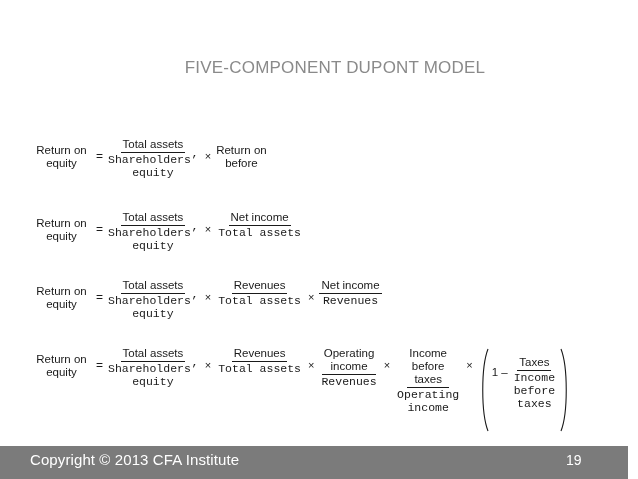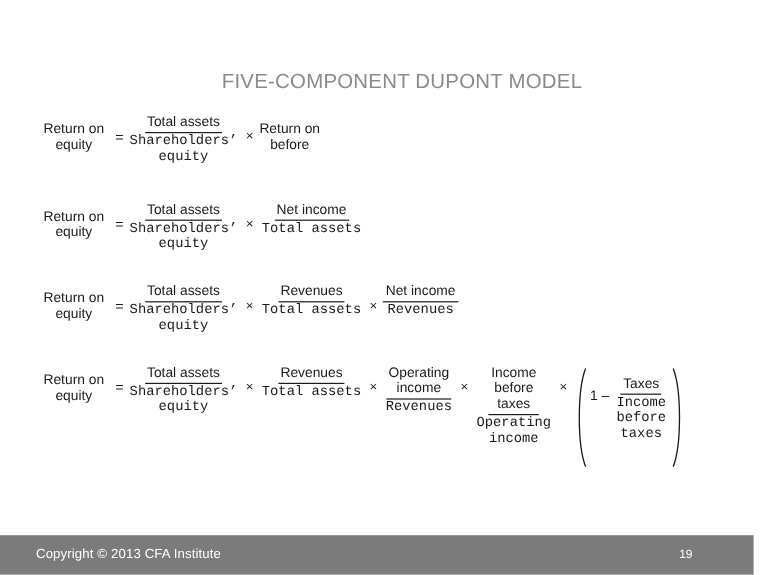--- a/index.html
+++ b/index.html
@@ -49,6 +49,7 @@
     font-size: 11.5px;
     line-height: 1.12;
     white-space: nowrap;
+    margin-top: 42px;
   }
 
   .row-1 { top: 0px; }

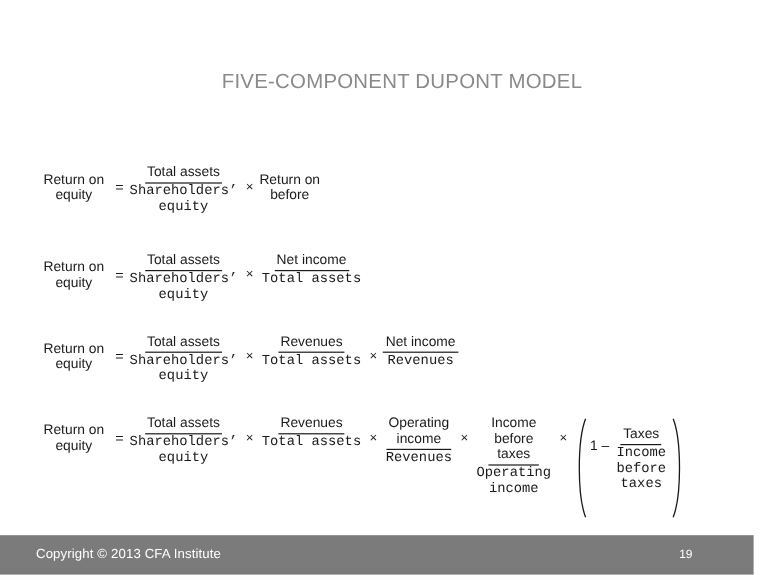--- a/index.html
+++ b/index.html
@@ -146,7 +146,7 @@
     position: absolute;
     left: 30px;
     bottom: 11px;
-    font-size: 11px;
+    font-size: 15px;
     color: #ffffff;
     letter-spacing: 0.1px;
   }

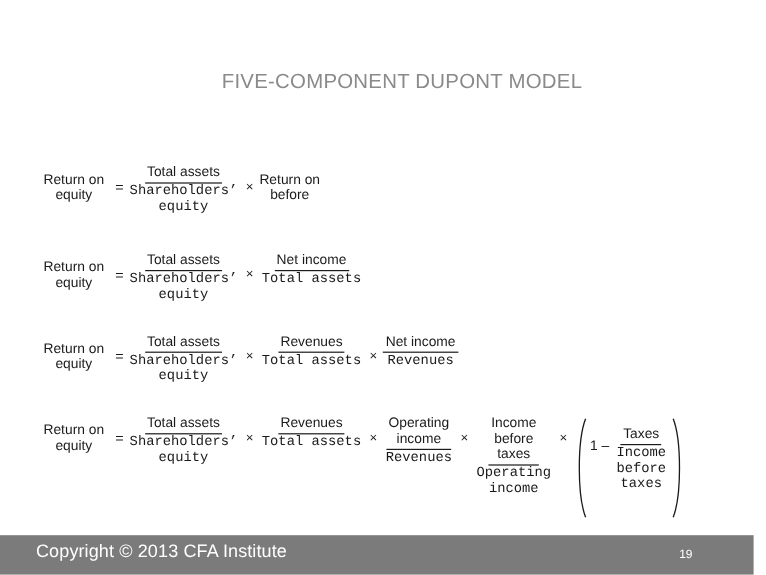--- a/index.html
+++ b/index.html
@@ -154,7 +154,7 @@
     position: absolute;
     left: 566px;
     bottom: 11px;
-    font-size: 10px;
+    font-size: 14px;
     color: #ffffff;
   }
 </style>

